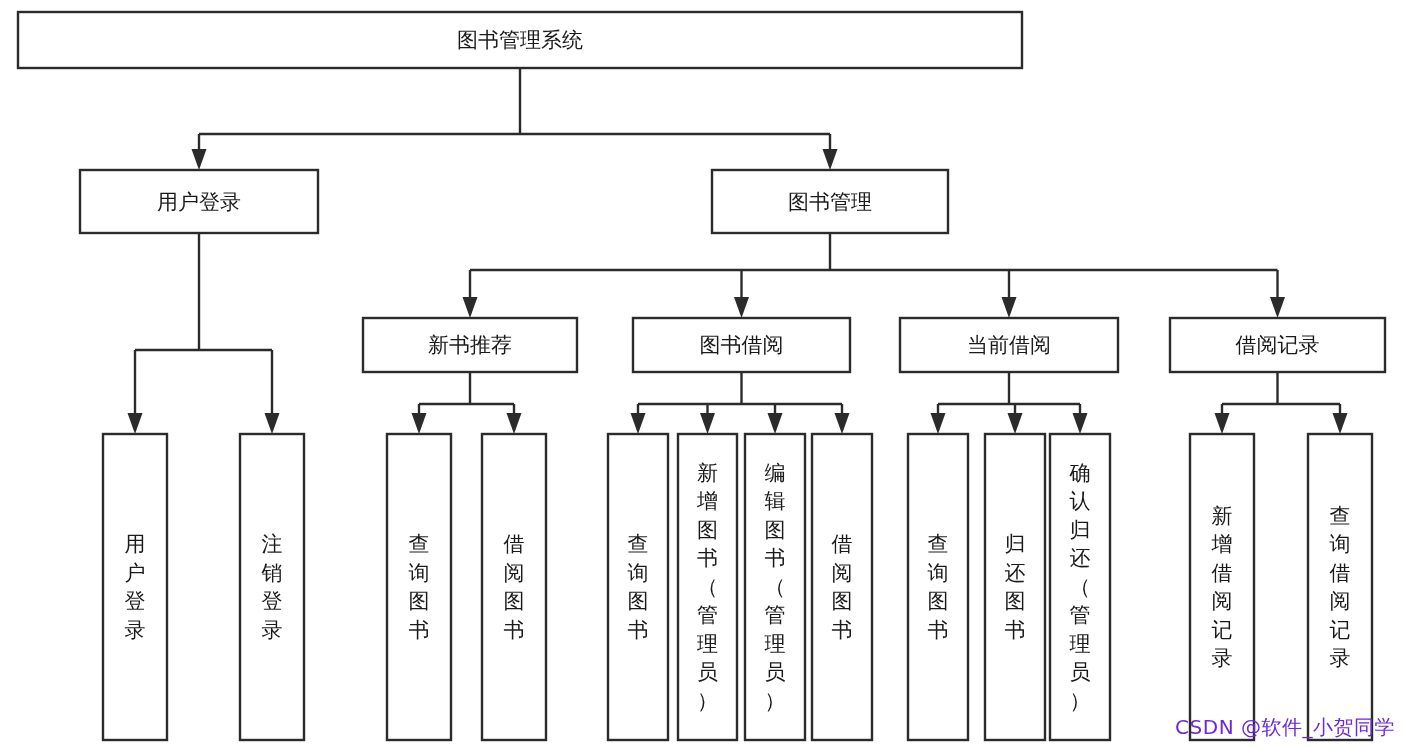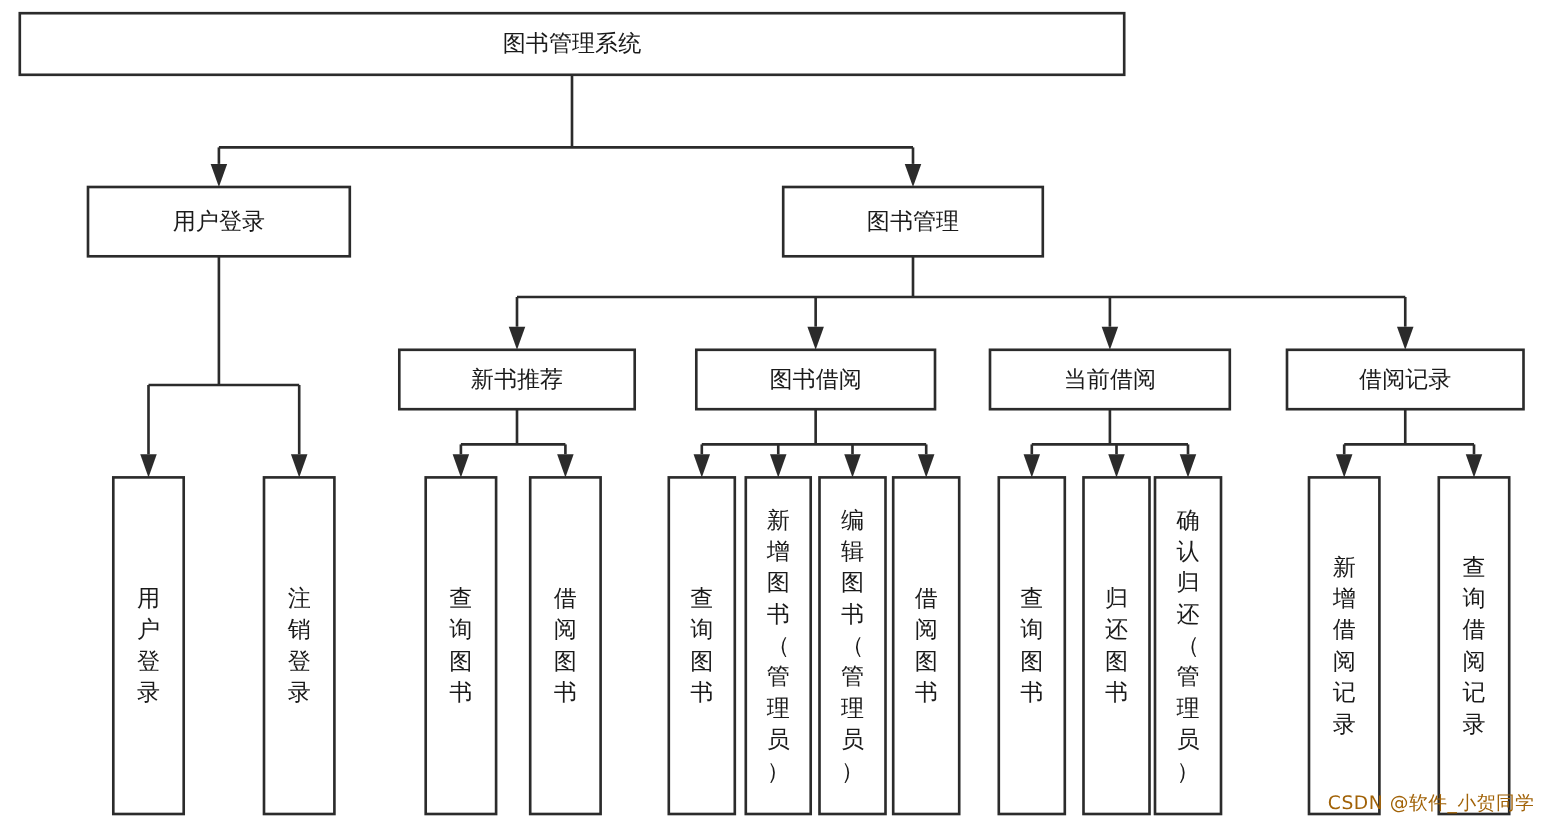--- a/index.html
+++ b/index.html
@@ -60,8 +60,8 @@
     right: 10px;
     bottom: 6px;
     font-family: "DejaVu Sans", "Liberation Sans", sans-serif;
-    font-size: 17px;
-    color: #a16207;
+    font-size: 20px;
+    color: #6d28d9;
     white-space: nowrap;
     letter-spacing: 0.5px;
   }

